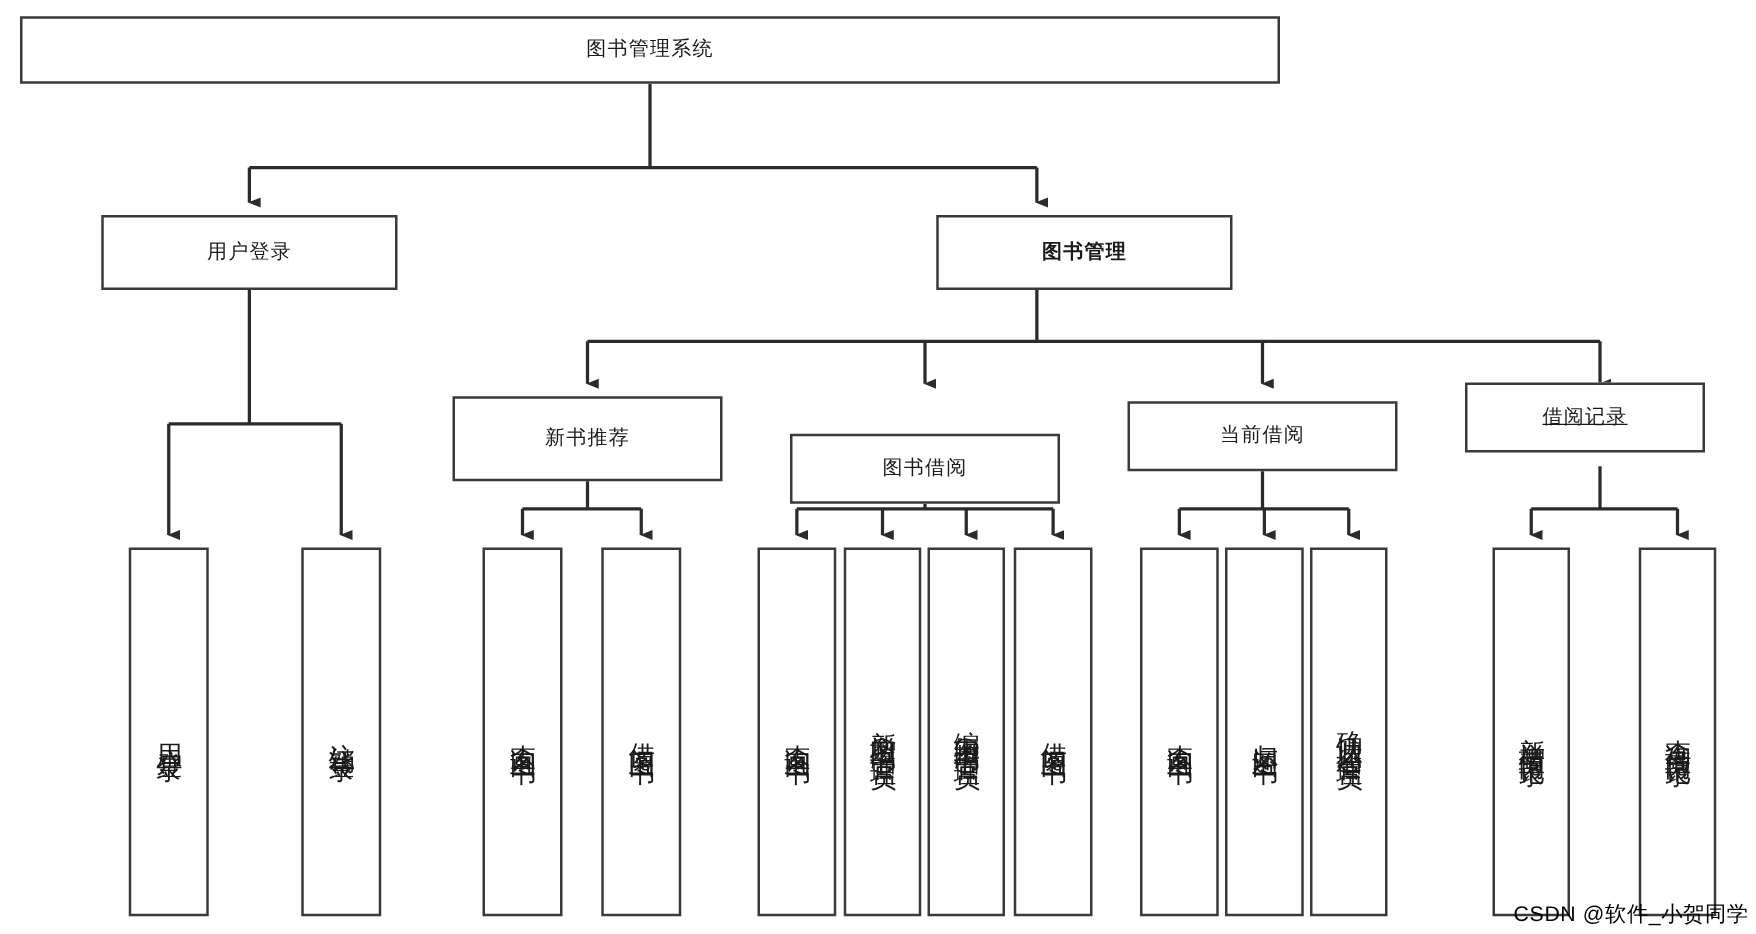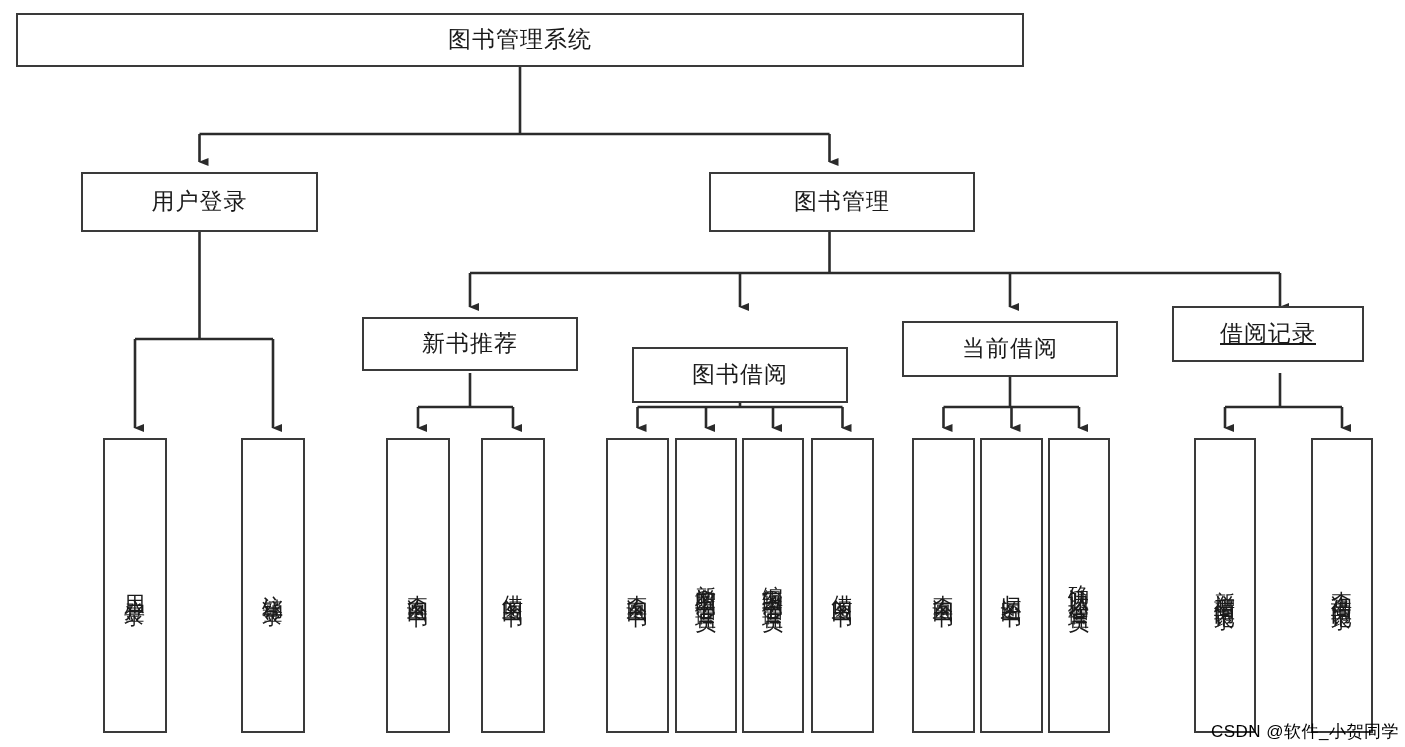--- a/index.html
+++ b/index.html
@@ -36,7 +36,7 @@
     color: #1a1a1a;
   }
   .node-h {
-    font-size: 23px;
+    font-size: 16px;
     letter-spacing: 1px;
     line-height: 1.1;
     white-space: nowrap;

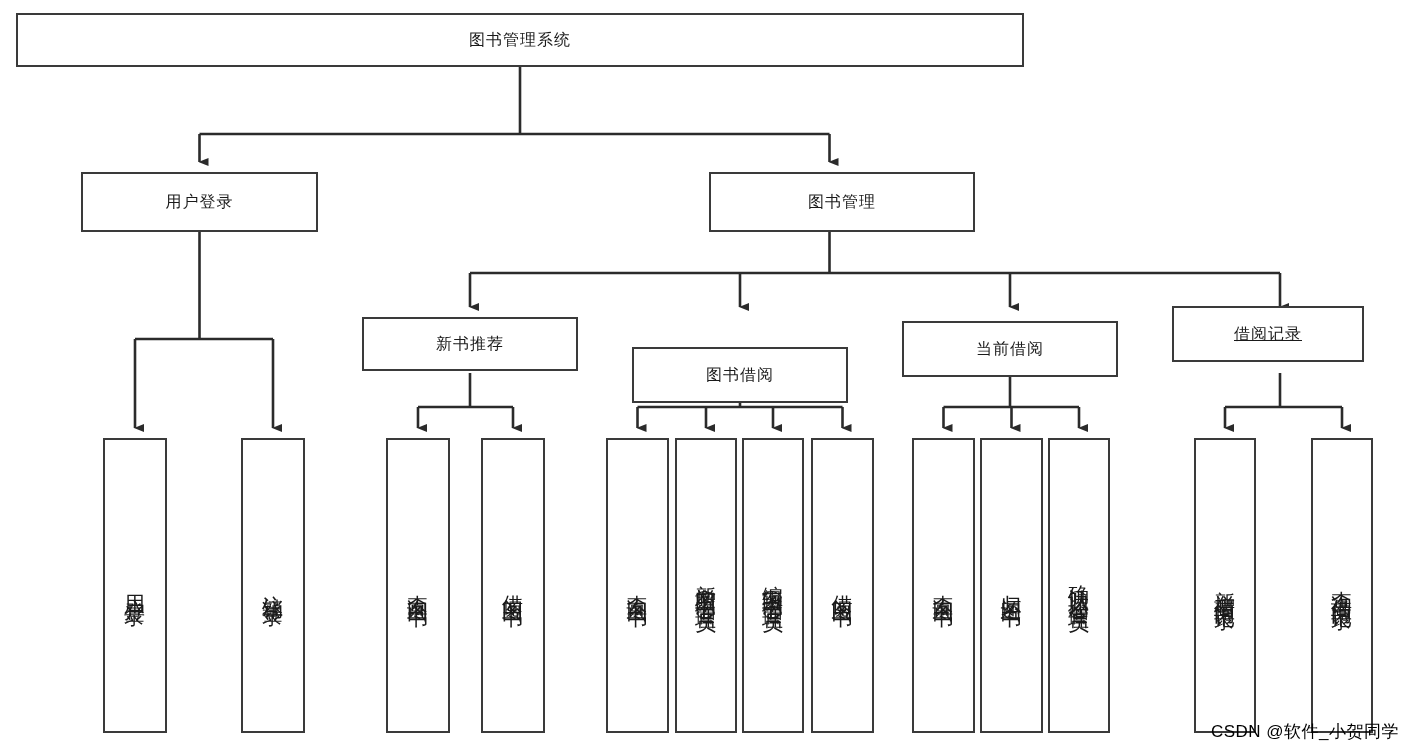--- a/index.html
+++ b/index.html
@@ -123,7 +123,7 @@
       <div class="node node-h" style="left: 81px; top: 172px; width: 237px; height: 60px;">
         <span>用户登录</span>
       </div>
-      <div class="node node-h" style="left: 709px; top: 172px; width: 266px; height: 60px;">
+      <div class="node node-h" style="left: 749px; top: 172px; width: 237px; height: 60px; font-weight: bold;">
         <span>图书管理</span>
       </div>
       <div class="node node-h" style="left: 362px; top: 317px; width: 216px; height: 54px;">

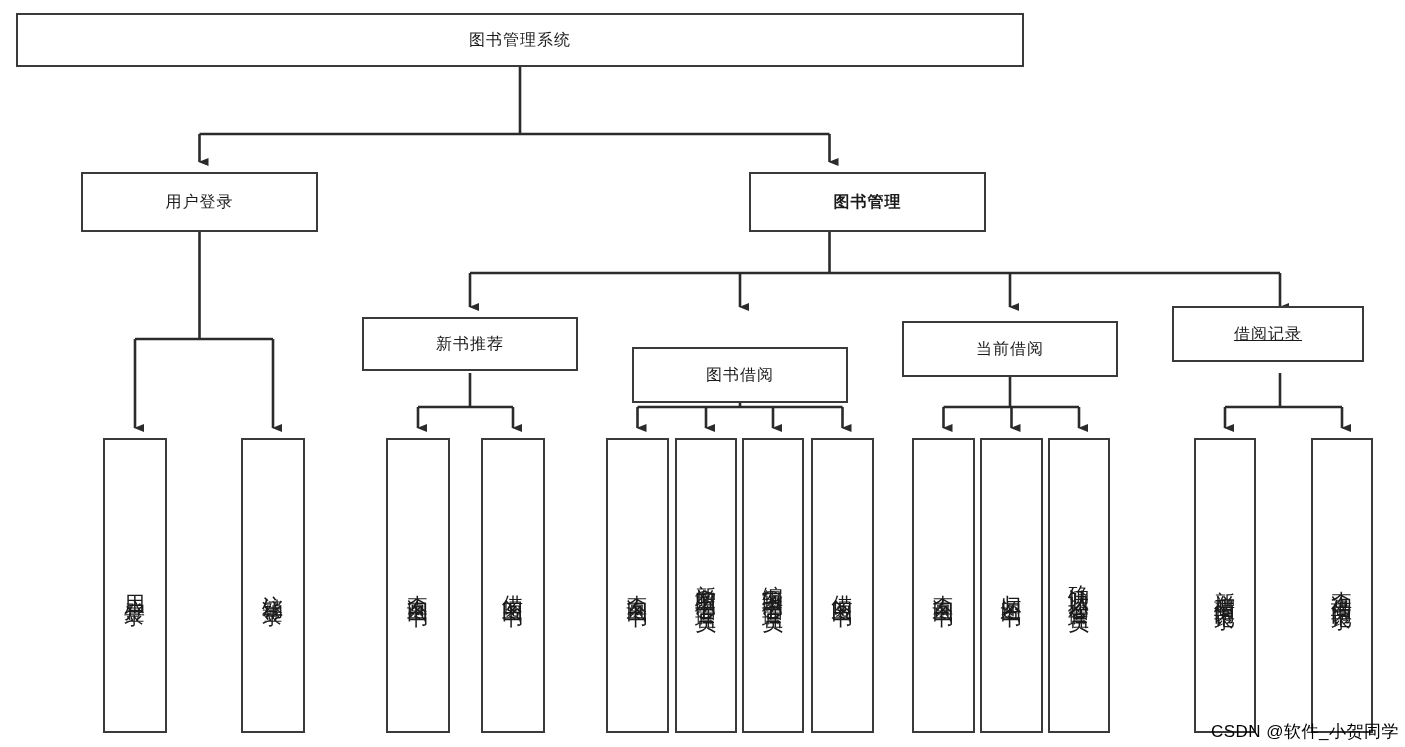--- a/index.html
+++ b/index.html
@@ -126,7 +126,7 @@
       <div class="node node-h" style="left: 749px; top: 172px; width: 237px; height: 60px; font-weight: bold;">
         <span>图书管理</span>
       </div>
-      <div class="node node-h" style="left: 362px; top: 317px; width: 216px; height: 54px;">
+      <div class="node node-h" style="left: 362px; top: 317px; width: 216px; height: 68px;">
         <span>新书推荐</span>
       </div>
       <div class="node node-h" style="left: 632px; top: 317px; width: 216px; height: 56px; margin-top: 30px;">

